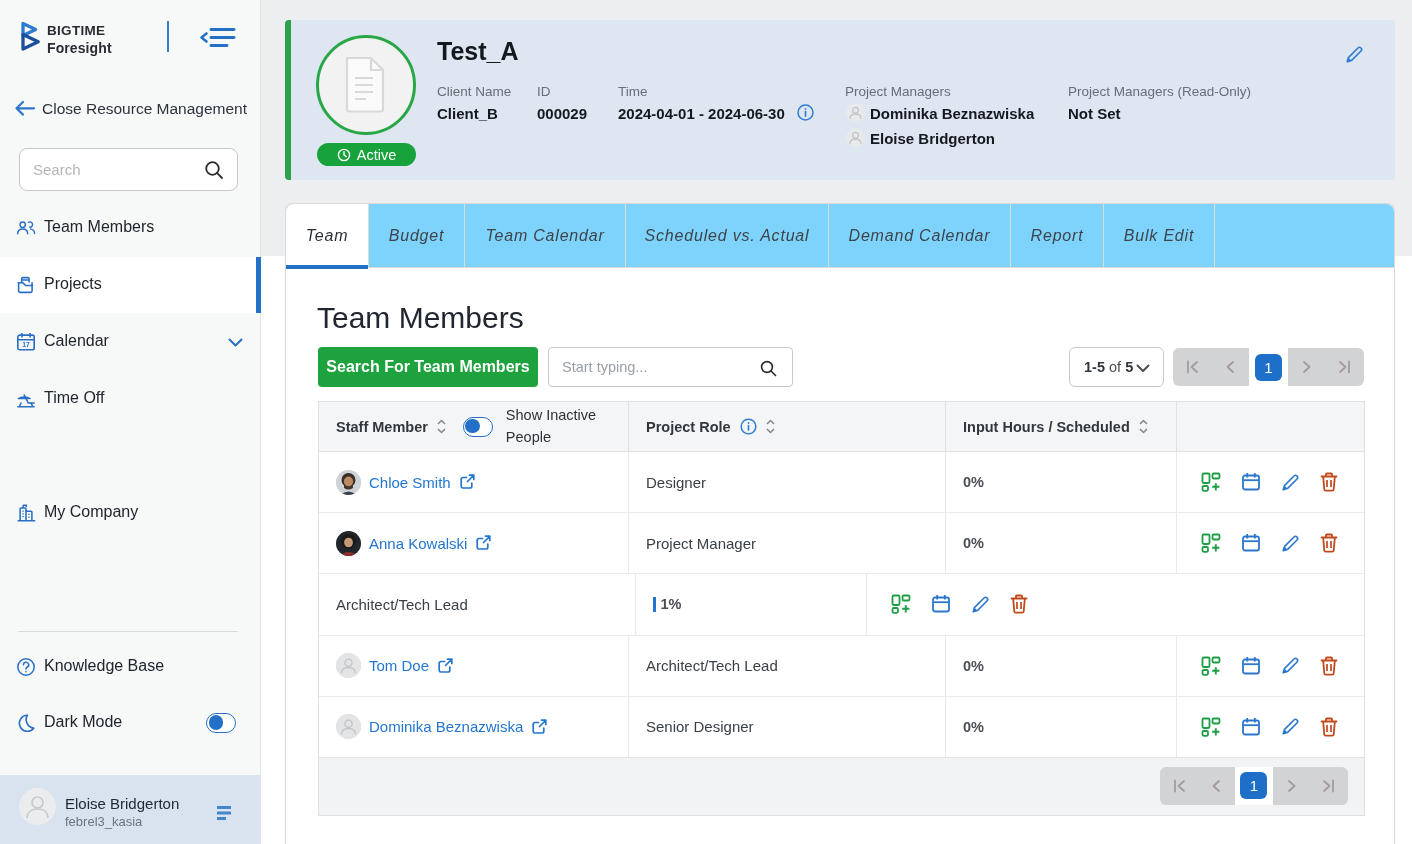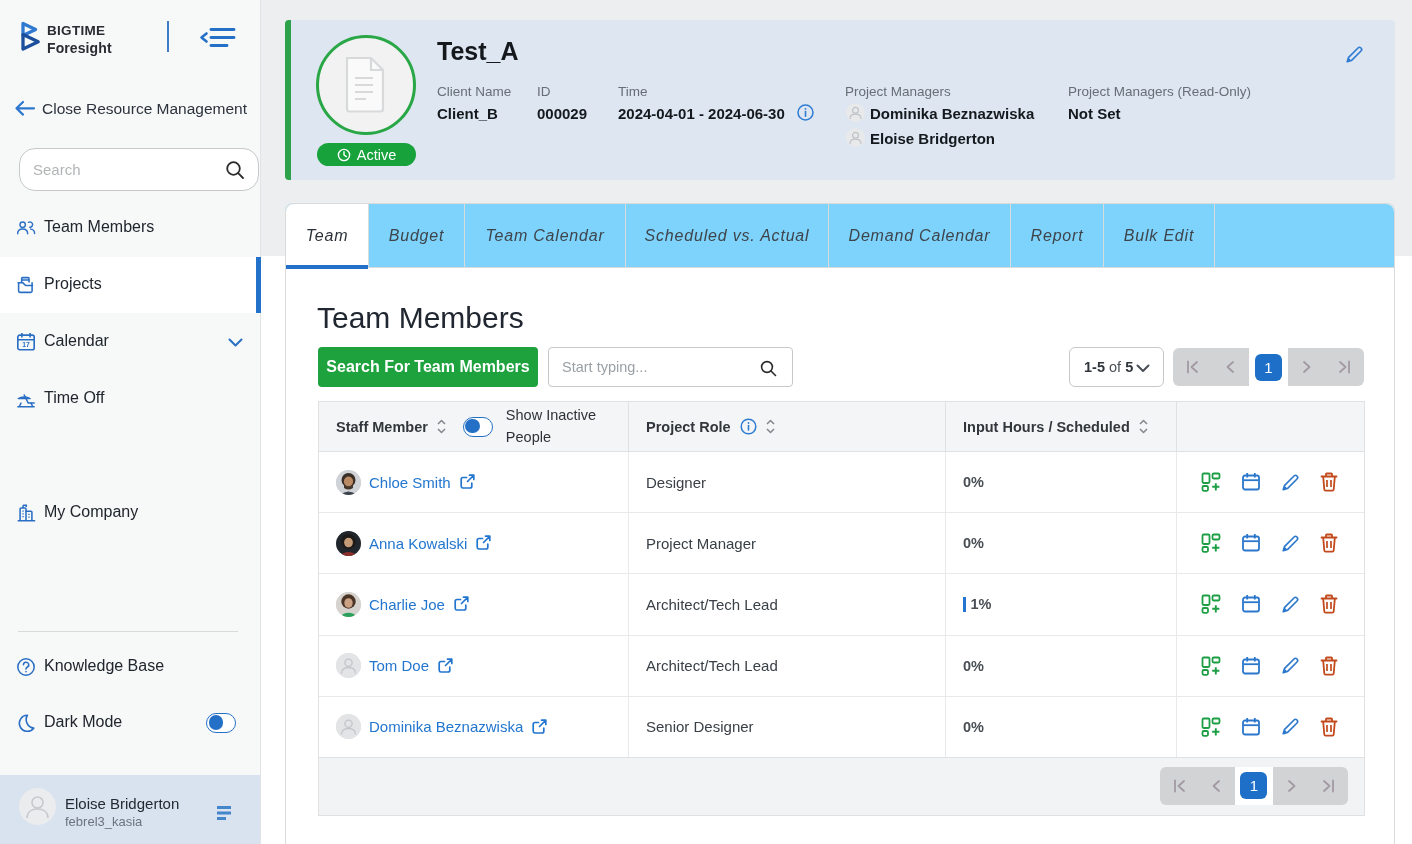--- a/index.html
+++ b/index.html
@@ -12,7 +12,7 @@
 .lgtxt .b2 { font-size:14px; font-weight:bold; margin-top:3.5px; letter-spacing:.1px; }
 .lgdiv { position:absolute; left:167px; top:21px; width:2px; height:31px; background:#3d7cc9; }
 .close-txt { position:absolute; left:42px; top:100px; font-size:15.5px; color:#2c333c; }
-.search-box { position:absolute; left:19px; top:148px; width:240px; height:43px; background:#fff; border:1px solid #c6c8ca; border-radius:16px; }
+.search-box { position:absolute; left:19px; top:148px; width:219px; height:43px; background:#fff; border:1px solid #c6c8ca; border-radius:8px; }
 .search-box .ph { position:absolute; left:13px; top:12px; font-size:15px; color:#b2b4b6; }
 .mi { position:absolute; left:0; width:261px; height:56px; color:#20262e; font-size:16px; }
 .mi .lbl { position:absolute; left:44px; top:18px; }

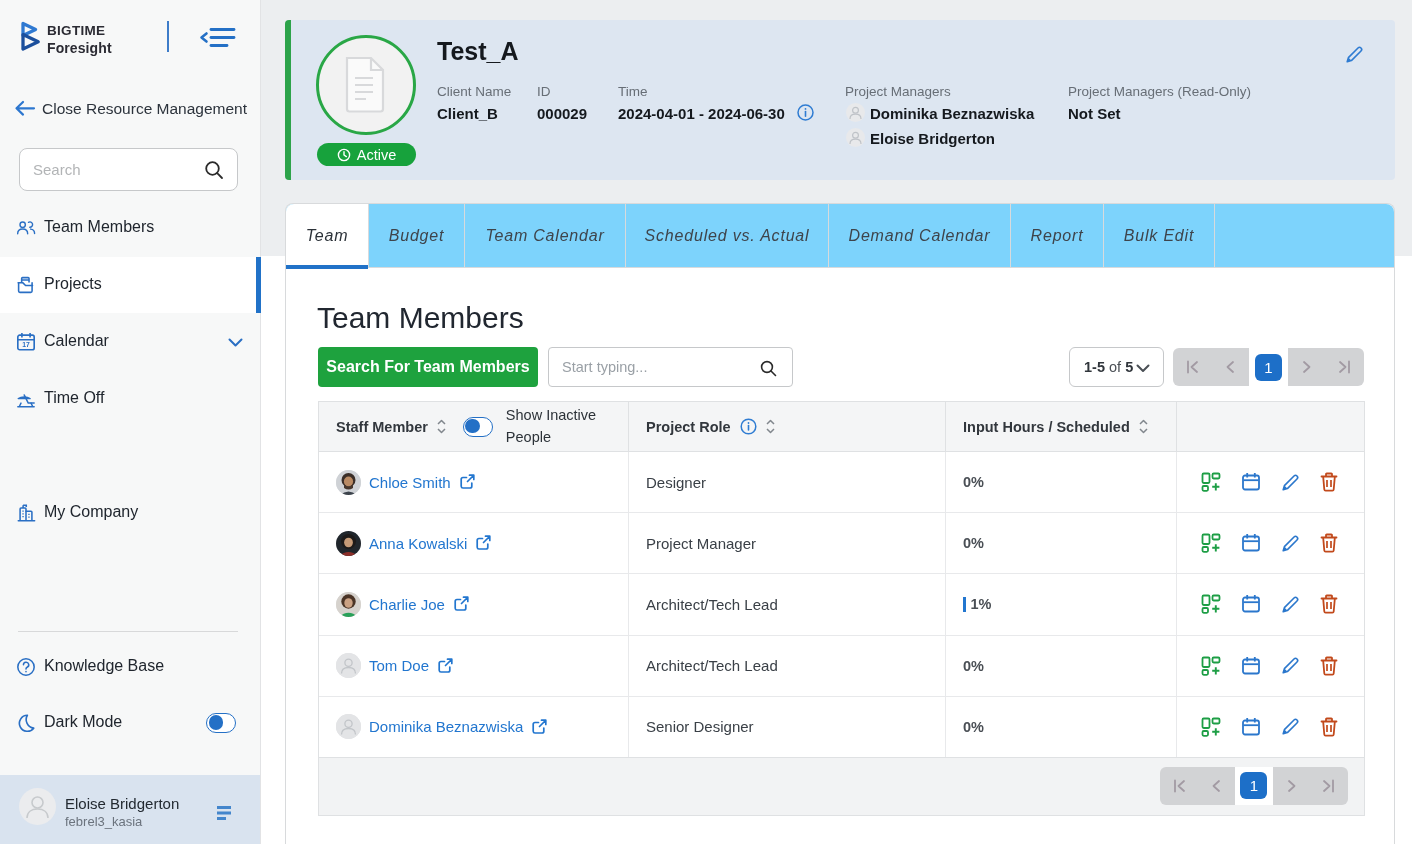--- a/index.html
+++ b/index.html
@@ -407,19 +407,6 @@
         </div>
     </div>
     <div class="trow">
-      <div class="td c1">
-        <div class="av"><svg width="25" height="25" viewBox="0 0 25 25">
-              <rect width="25" height="25" fill="#d6d2cd"></rect>
-              <circle cx="12.5" cy="9.5" r="7.2" fill="#4a3426"></circle>
-              <ellipse cx="12.5" cy="11" rx="4.2" ry="4.8" fill="#caa183"></ellipse>
-              <path d="M3 25 q9.5-8.5 19 0 z" fill="#2aa05a"></path>
-            </svg></div>
-        <span class="name">Charlie Joe</span>
-          <svg width="17" height="16" viewBox="0 0 17 16">
-            <path d="M7.5 3.5 H4 a1.8 1.8 0 0 0 -1.8 1.8 v7 A1.8 1.8 0 0 0 4 14 h7 a1.8 1.8 0 0 0 1.8-1.8 V9" fill="none" stroke="#2276cf" stroke-width="1.7" stroke-linecap="round"></path>
-            <path d="M8.5 7.5 L14.5 1.5 M10.5 1.2 h4.3 v4.3" fill="none" stroke="#2276cf" stroke-width="1.7" stroke-linecap="round" stroke-linejoin="round"></path>
-          </svg>
-      </div>
       <div class="td c2">Architect/Tech Lead</div>
       <div class="td c3">
           <span style="display:inline-block;width:2.5px;height:15px;background:#2276cf;margin-right:5px;vertical-align:-3px;"></span>

